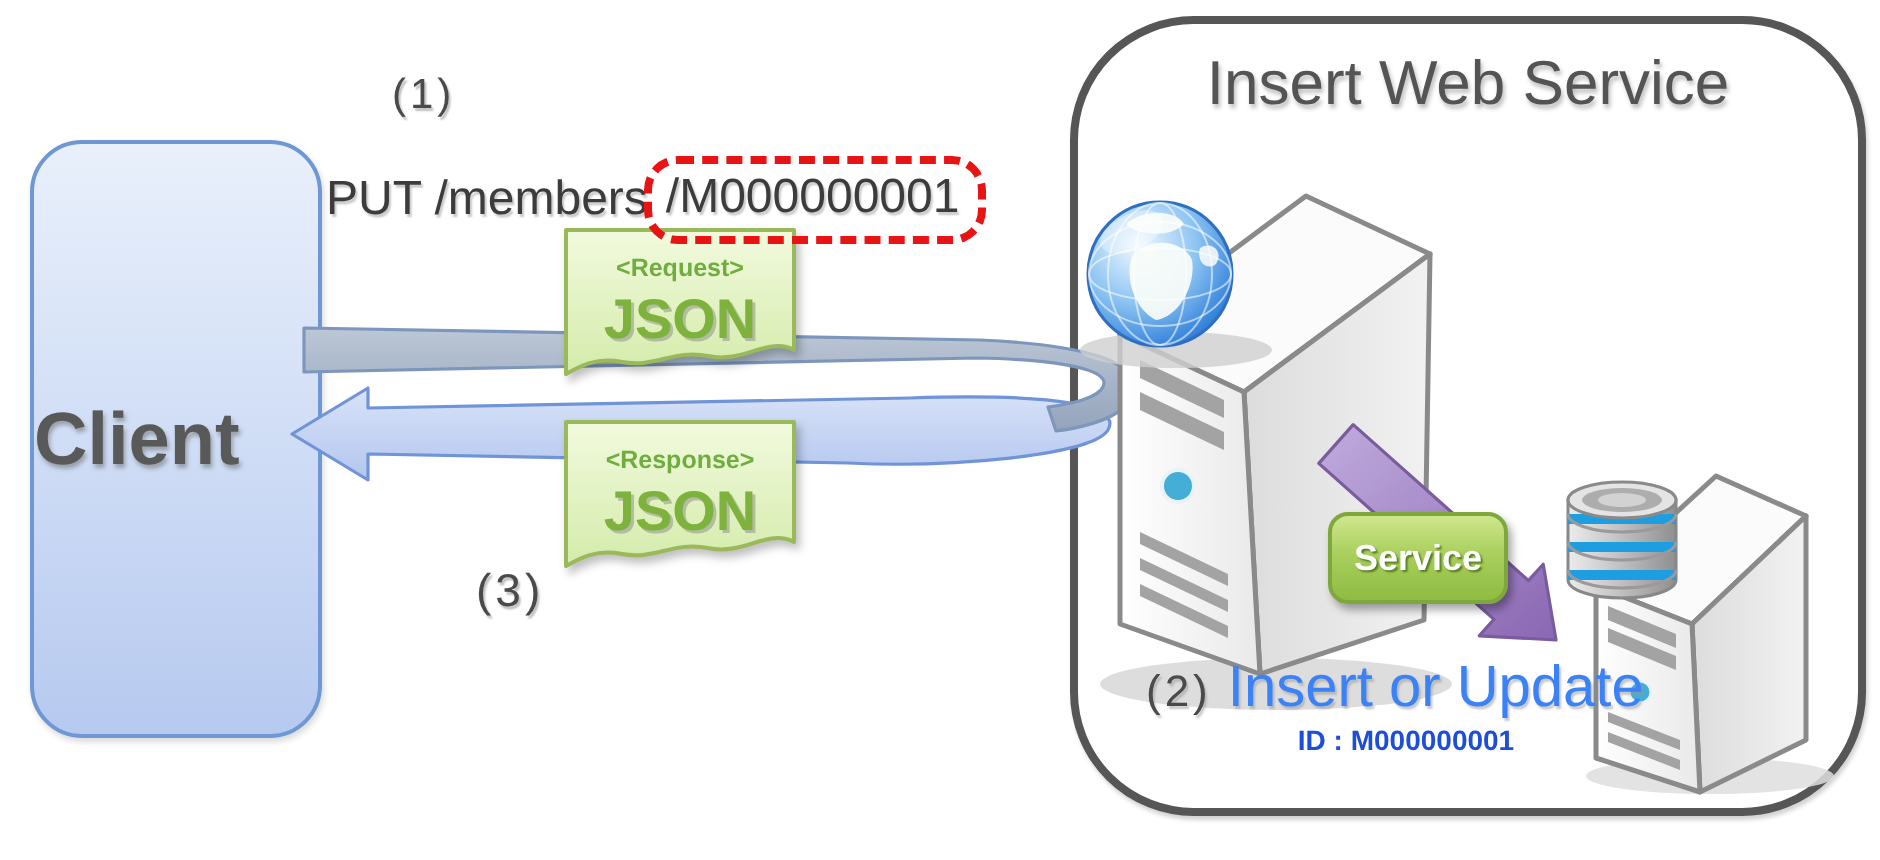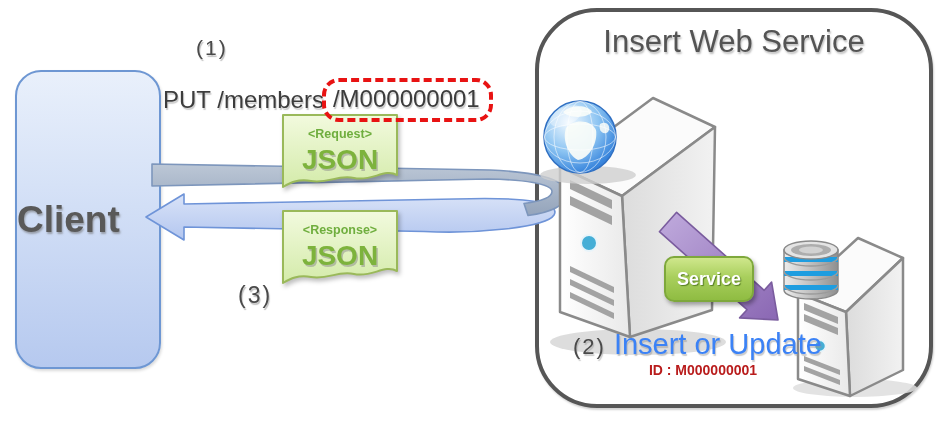--- a/index.html
+++ b/index.html
@@ -38,7 +38,7 @@
     text-shadow:1px 1.5px 1px rgba(150,150,150,0.5);}
   .step2-line .num{font-size:22px;color:#4a4a4a;letter-spacing:2px;margin-right:8px;}
   .step2-line .action{font-size:29px;color:#3b82f6;}
-  .id-line{left:598px;top:362px;width:210px;text-align:center;font-size:14px;font-weight:bold;color:#b91c1c;}
+  .id-line{left:598px;top:362px;width:210px;text-align:center;font-size:14px;font-weight:bold;color:#1d4ed8;}
 
   
   .note{filter:drop-shadow(2px 3px 2px rgba(0,0,0,0.25));}

